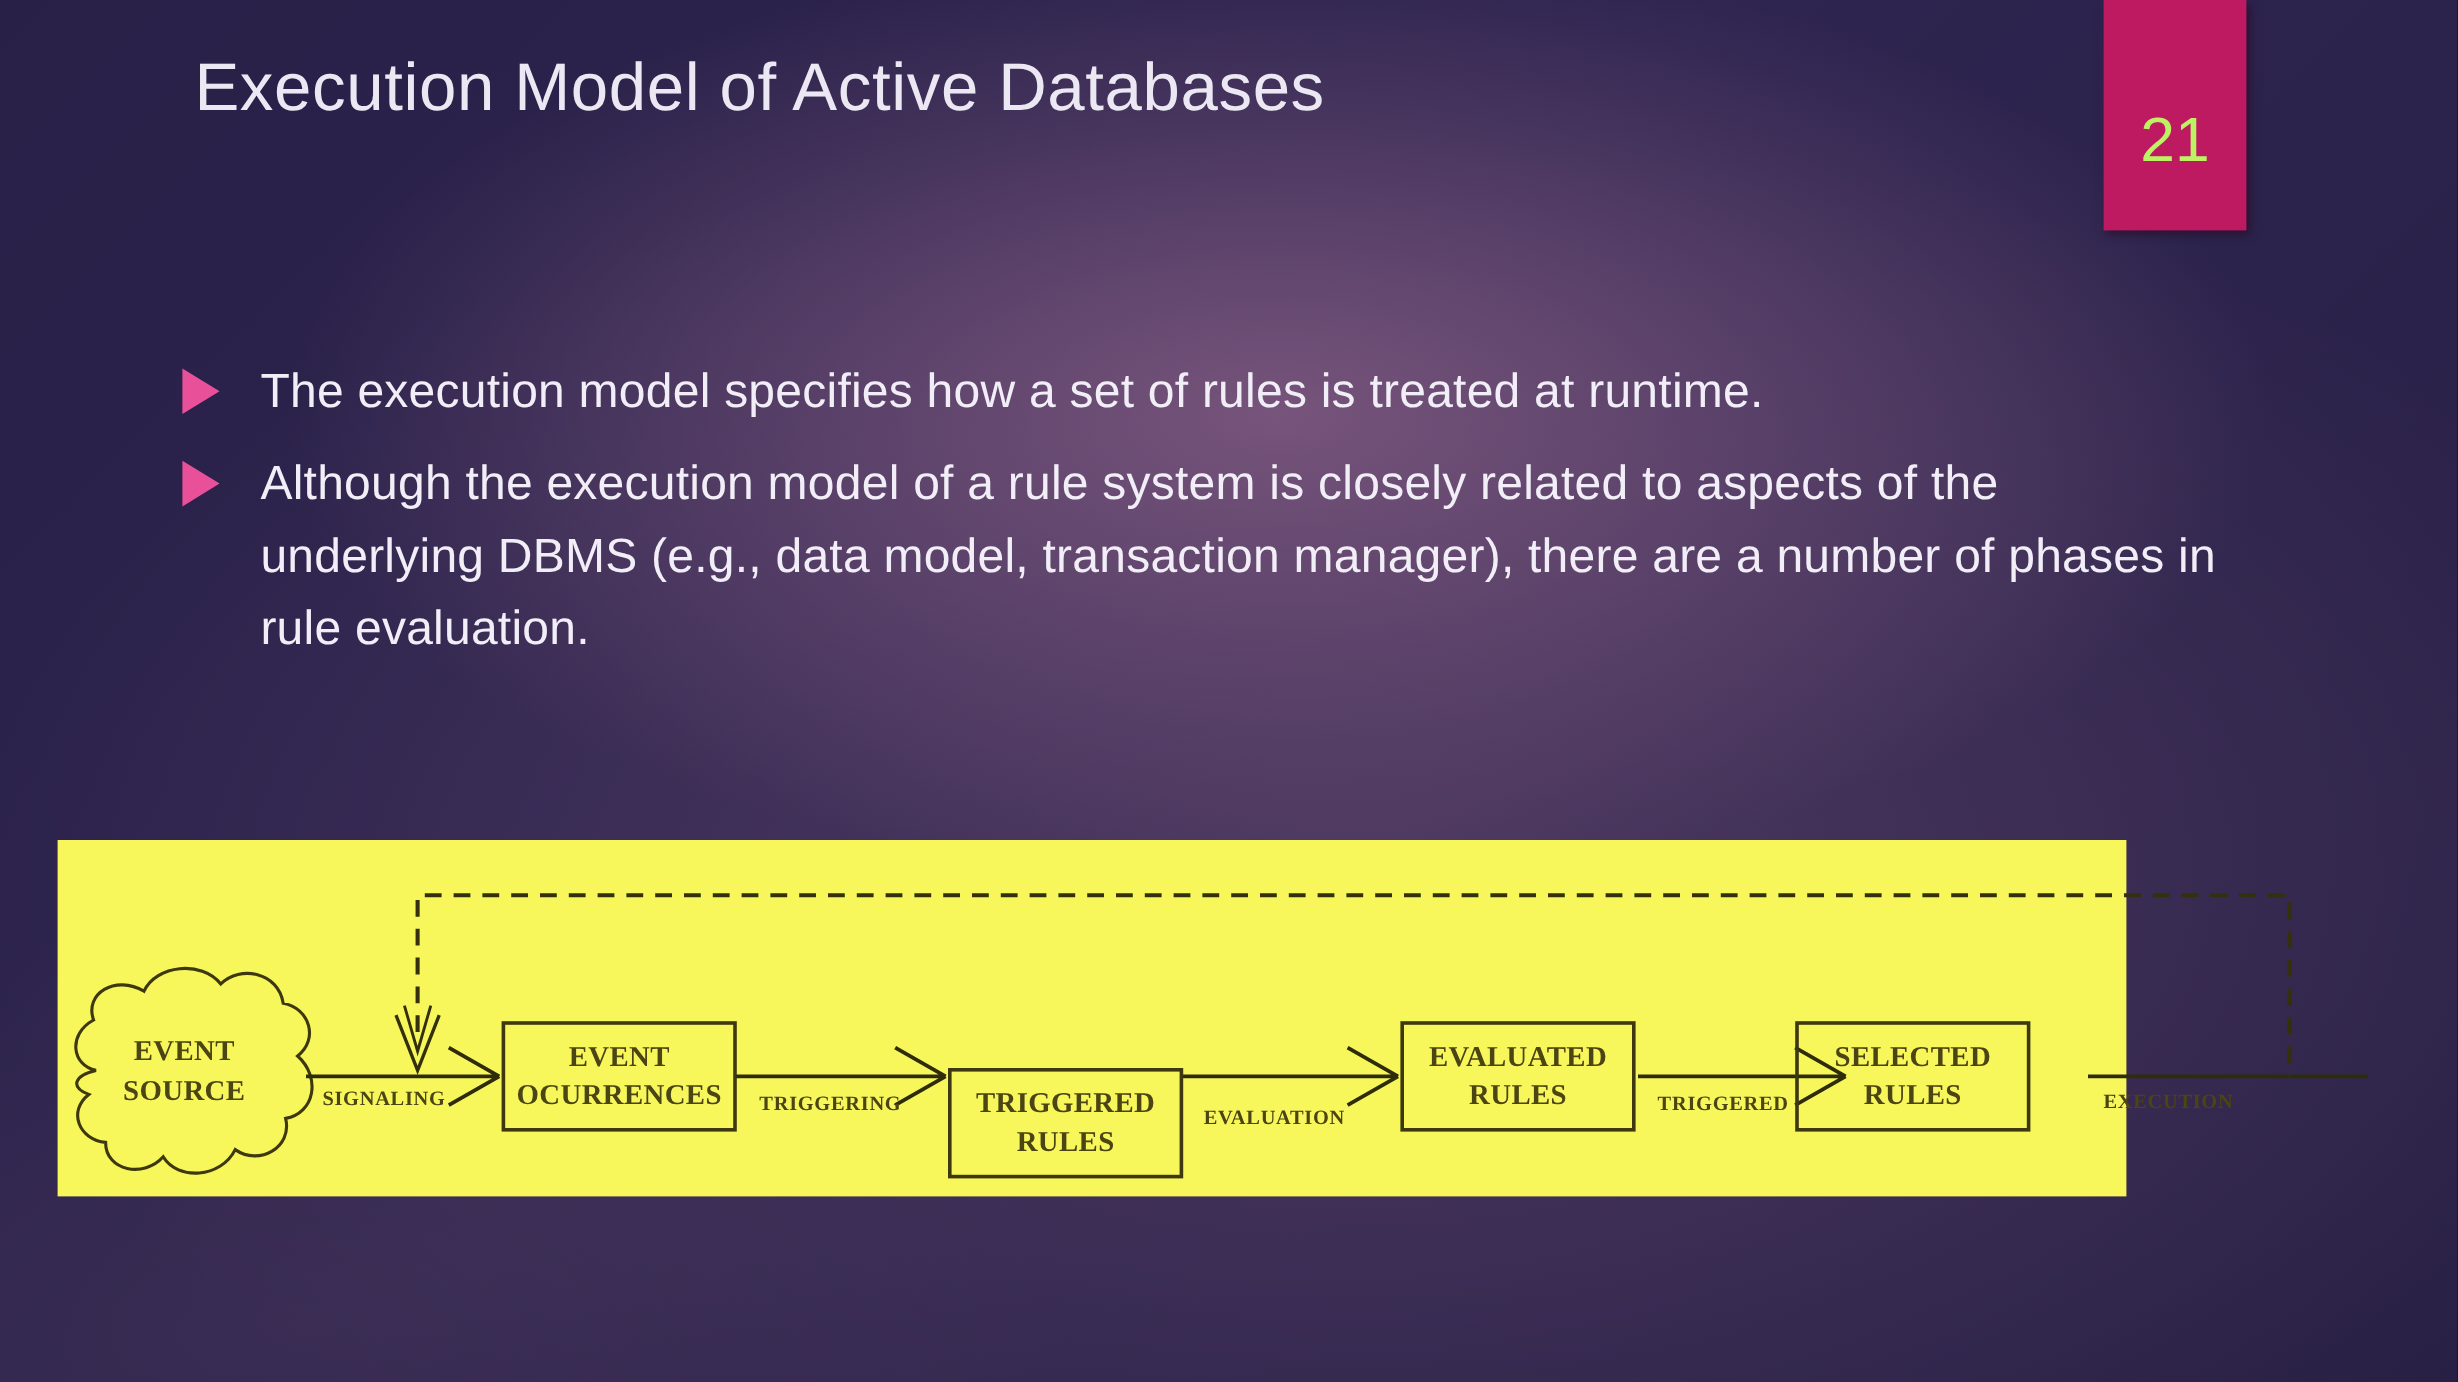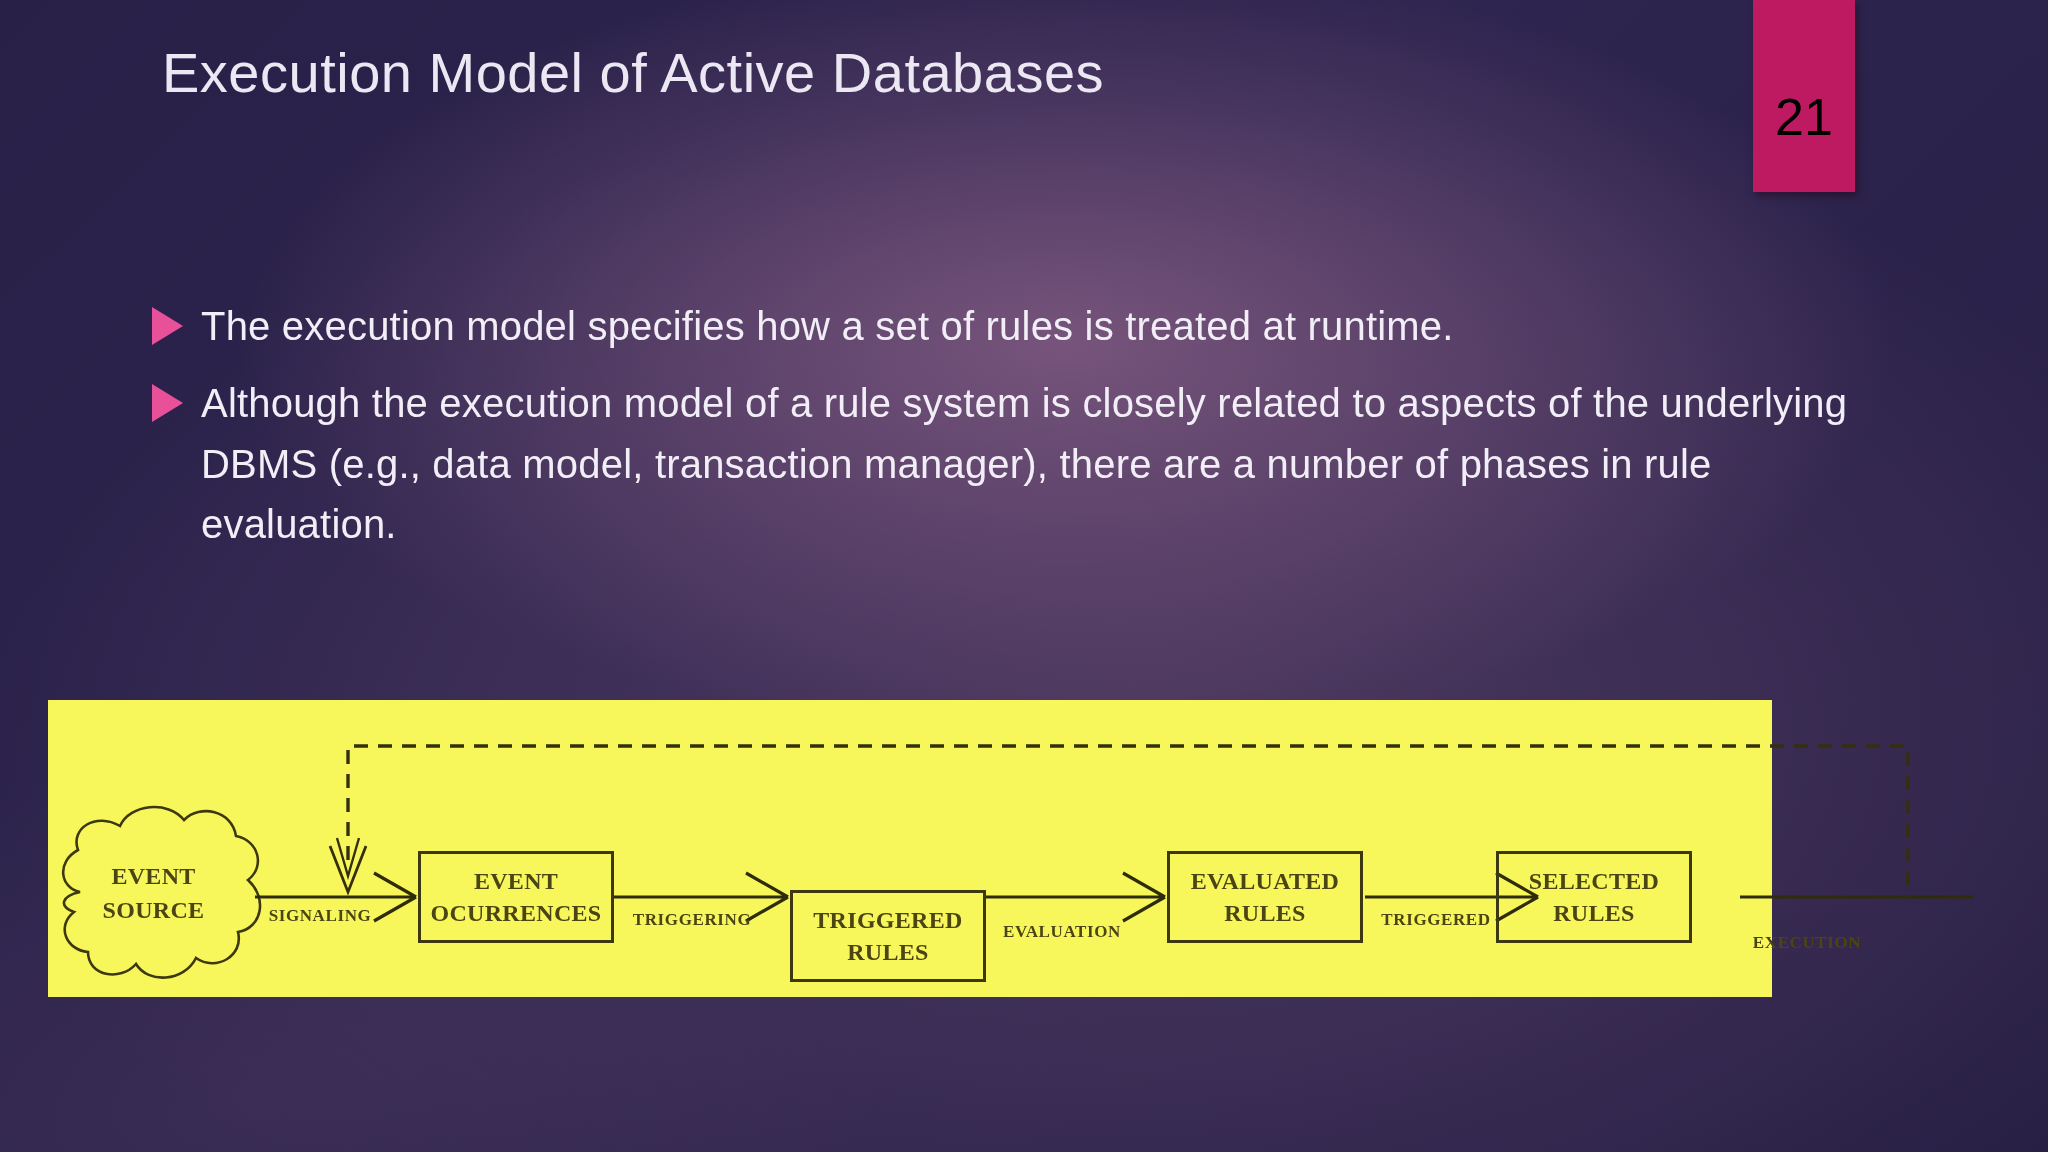--- a/index.html
+++ b/index.html
@@ -25,12 +25,12 @@
   
   .badge{
     position:absolute;left:1753px;top:0;
-    width:102px;height:192px;
+    width:119px;height:192px;
     background:#be1a62;
     box-shadow:3px 4px 7px rgba(40,6,28,0.55);
     display:flex;justify-content:center;align-items:center;
     padding-top:42px;box-sizing:border-box;
-    color:#000000;font-size:52px;
+    color:#bef264;font-size:52px;
   }
 
   

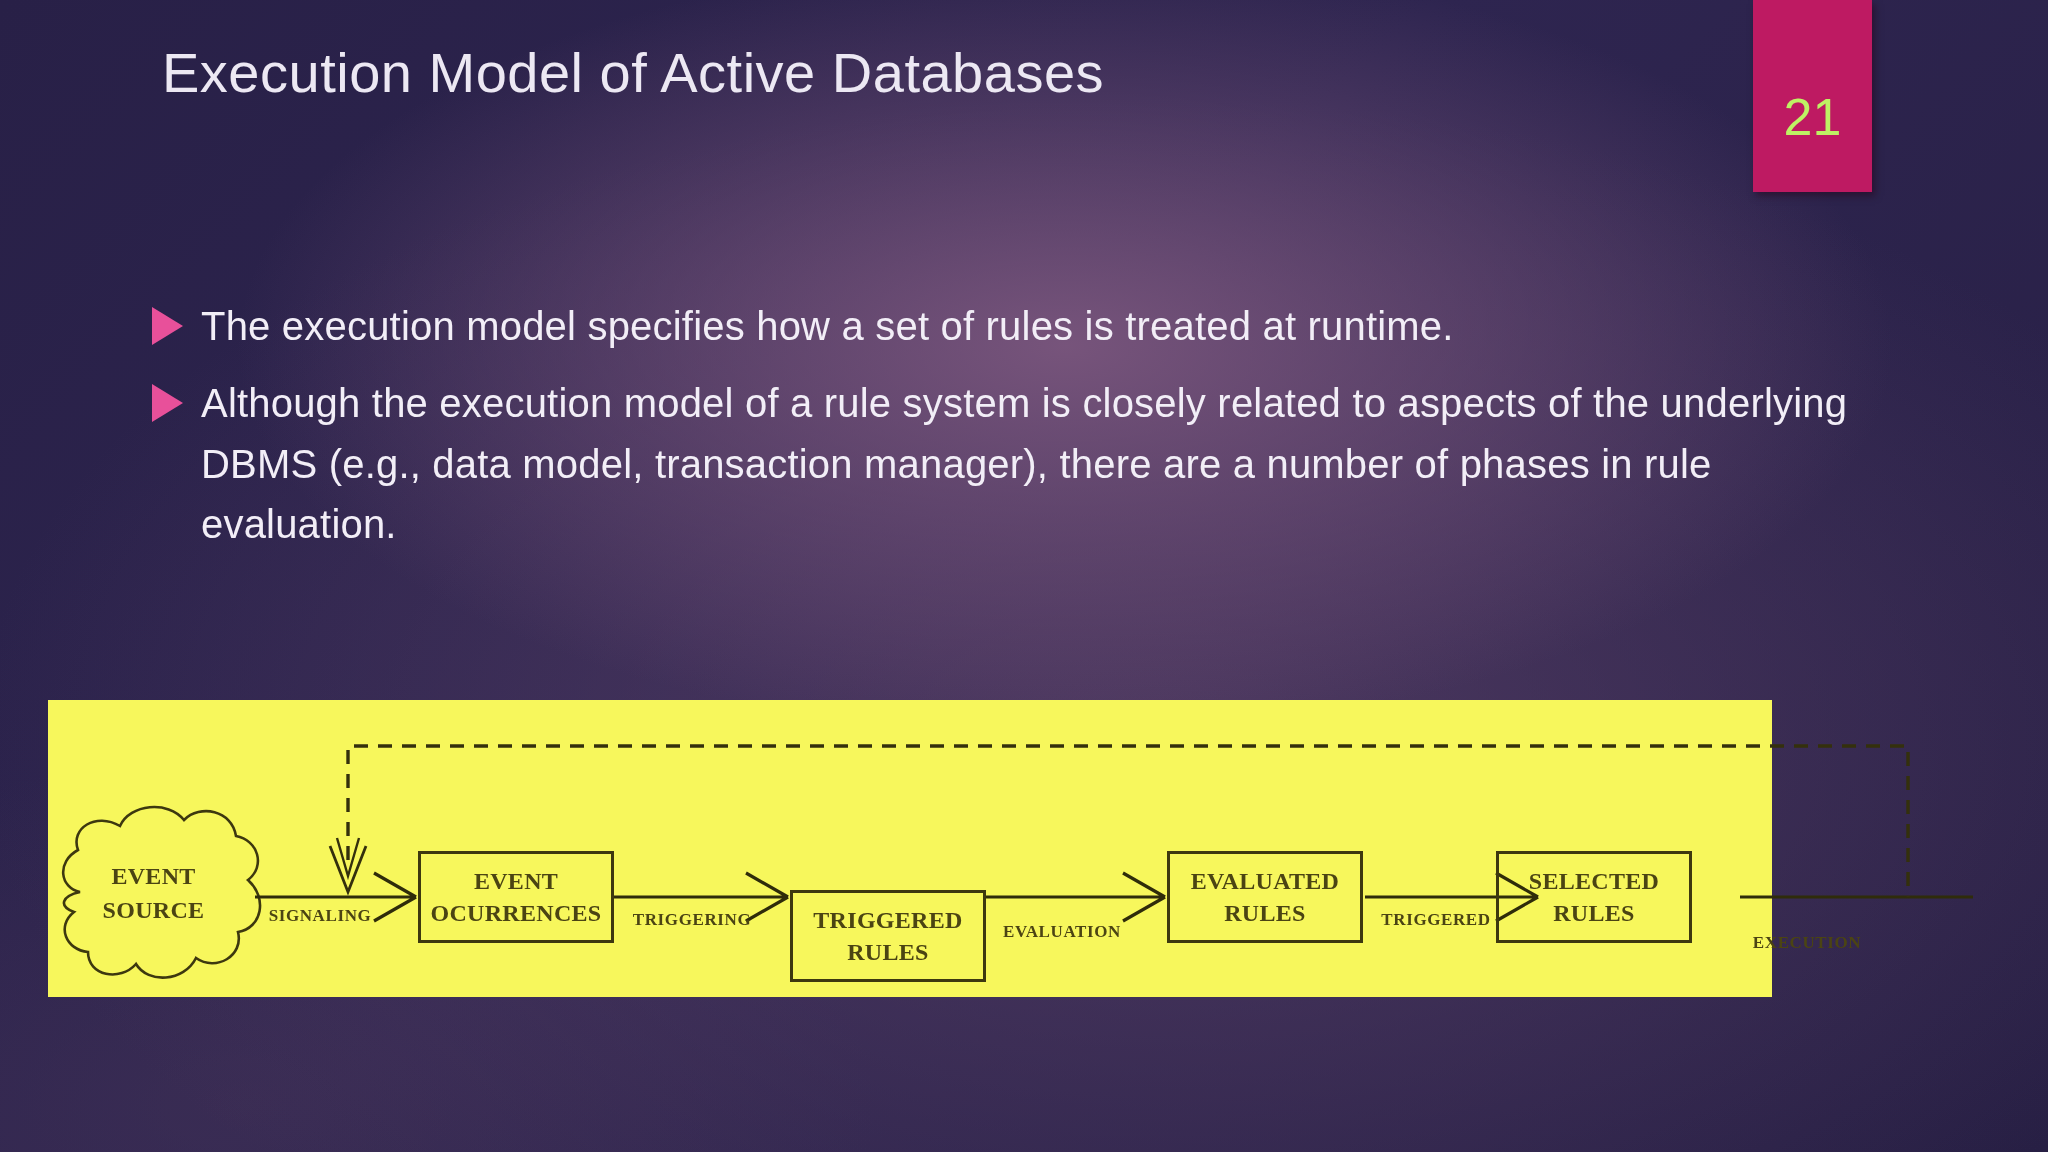--- a/index.html
+++ b/index.html
@@ -35,7 +35,7 @@
 
   
   .bullets{position:absolute;left:152px;top:296px;width:1706px;}
-  .bullet-row{display:flex;gap:18px;margin-bottom:16px;}
+  .bullet-row{display:flex;gap:34px;margin-bottom:16px;}
   .tri{
     flex:0 0 auto;margin-top:11px;
     width:0;height:0;

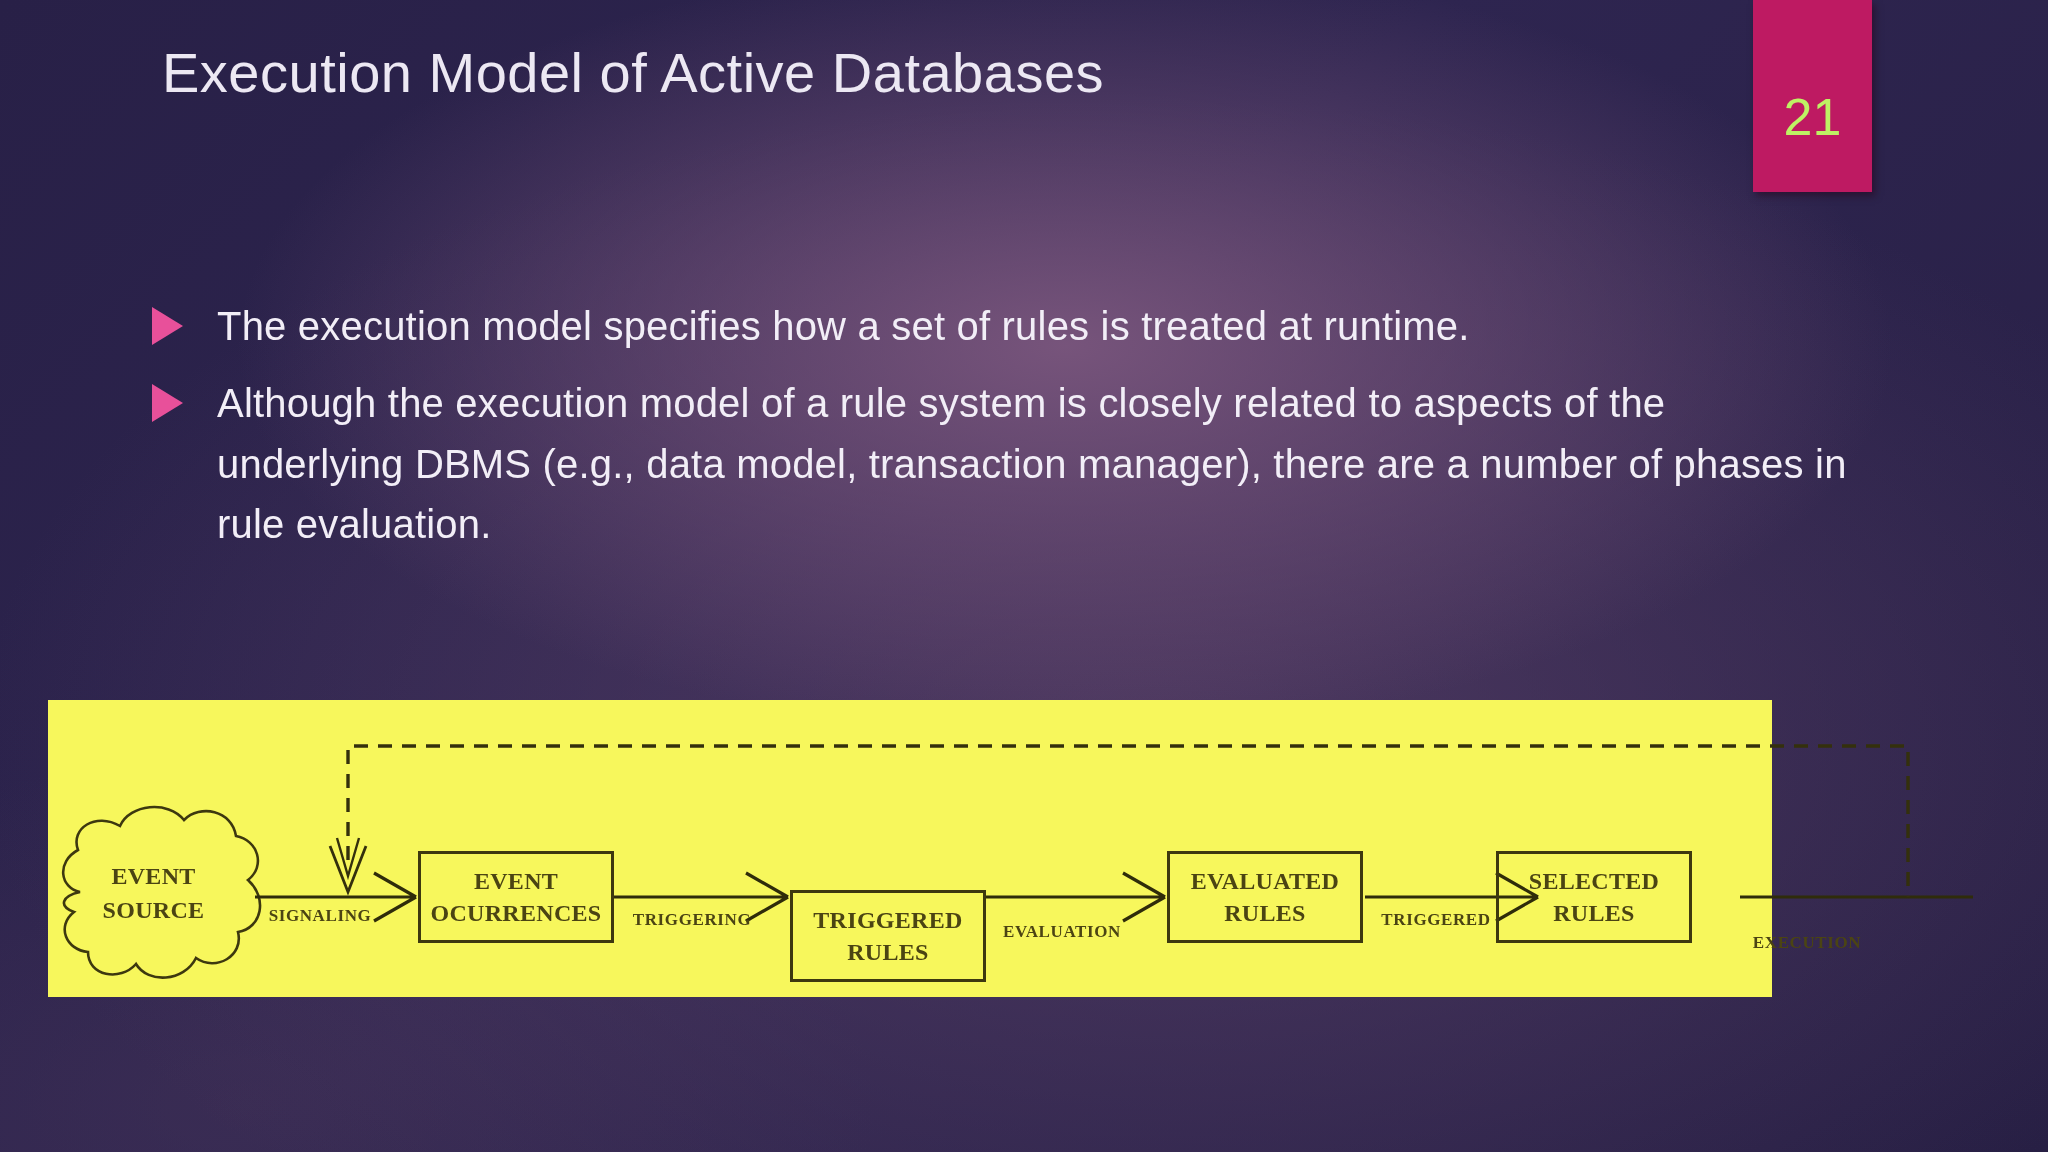--- a/index.html
+++ b/index.html
@@ -154,7 +154,7 @@
     <div class="phase-label" style="left:644px;top:210px;">TRIGGERING</div>
     <div class="phase-label" style="left:1014px;top:222px;">EVALUATION</div>
     <div class="phase-label" style="left:1388px;top:210px;">TRIGGERED</div>
-    <div class="phase-label" style="left:1759px;top:208px;margin-top:25px;">EXECUTION</div>
+    <div class="phase-label" style="left:1759px;top:208px;">EXECUTION</div>
   </div>
 
 </div>

